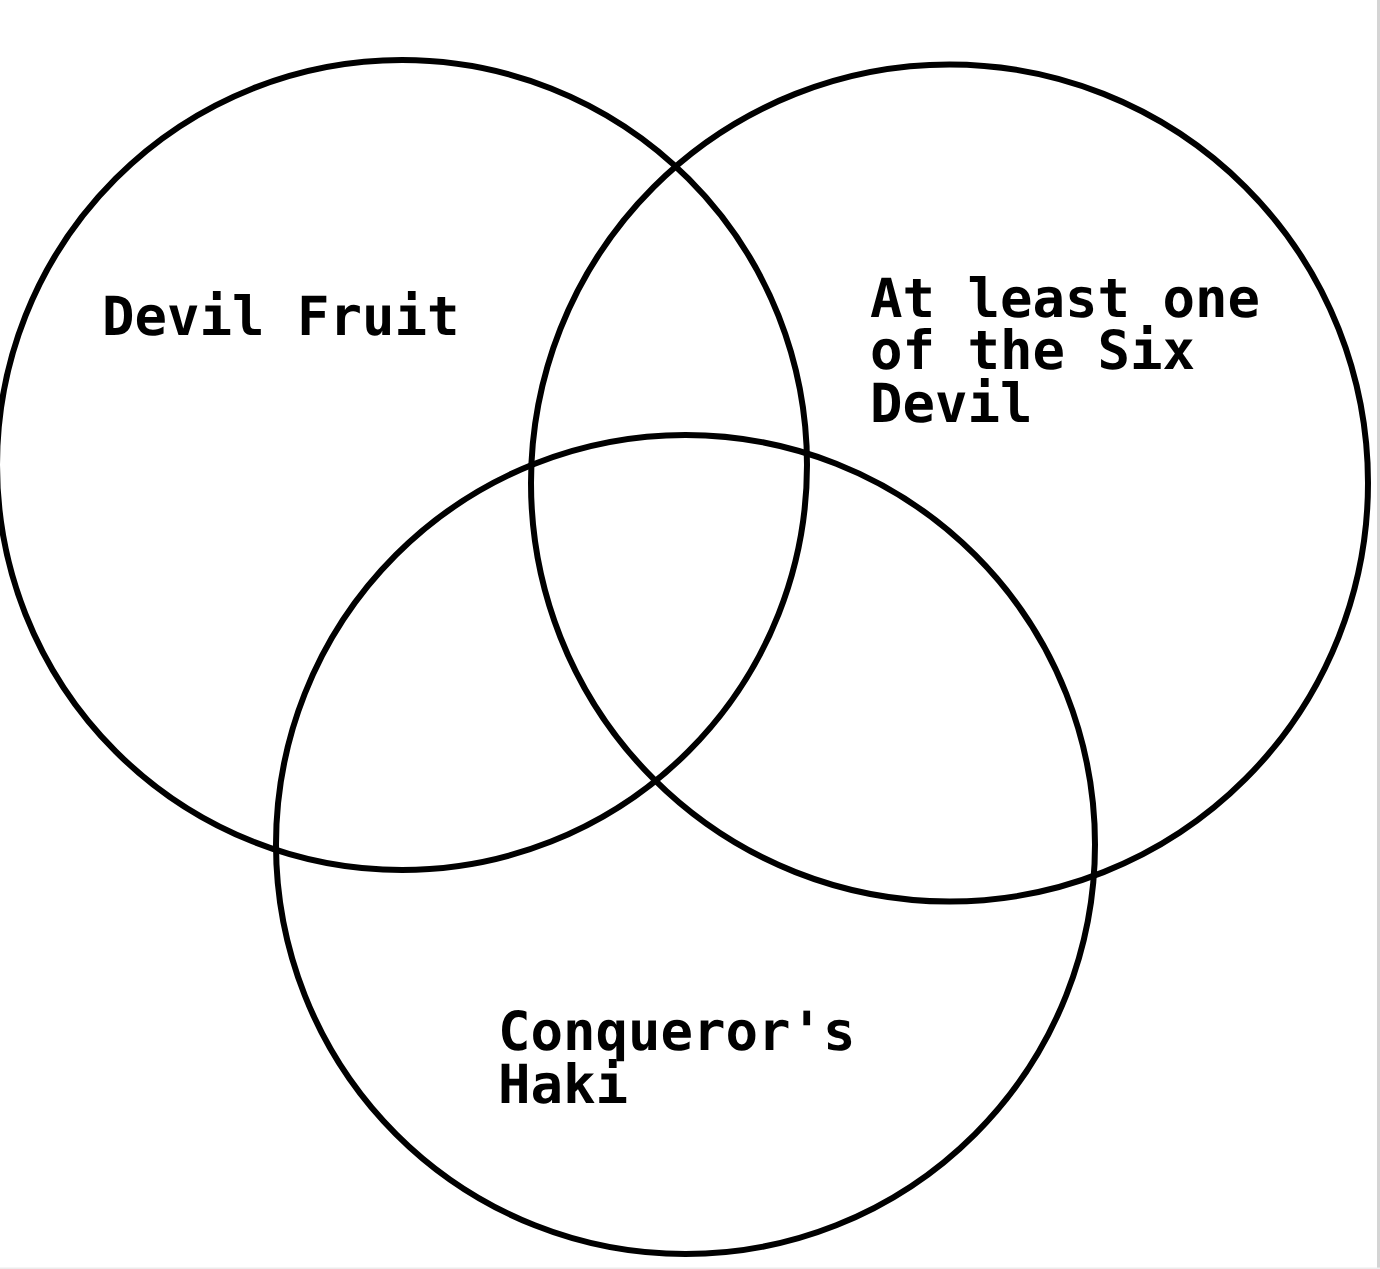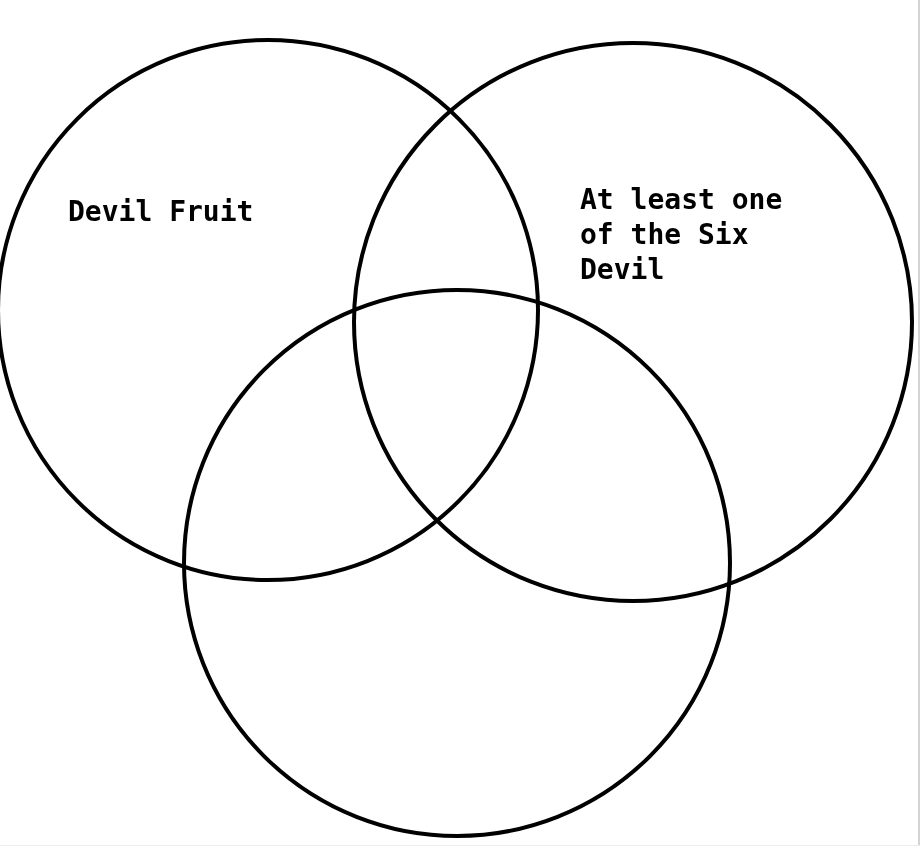--- a/index.html
+++ b/index.html
@@ -34,7 +34,7 @@
   .set-label {
     position: absolute;
     font-weight: bold;
-    font-size: 28px;
+    font-size: 36px;
     line-height: 35px;
     color: #000000;
     white-space: pre-line;

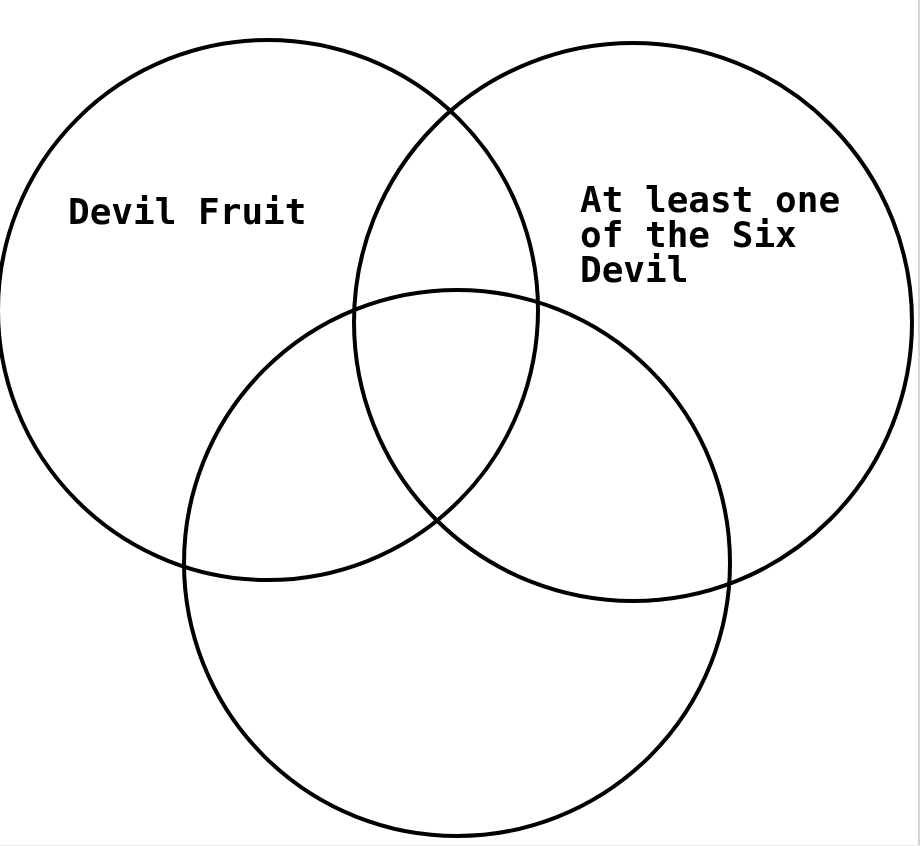--- a/index.html
+++ b/index.html
@@ -77,6 +77,8 @@
 of the Six
 Devil</div>
 
+  <div class="set-label label-conq-haki">Conqueror's
+Haki</div>
 
   <div class="right-edge-line"></div>
   <div class="bottom-edge-line"></div>

